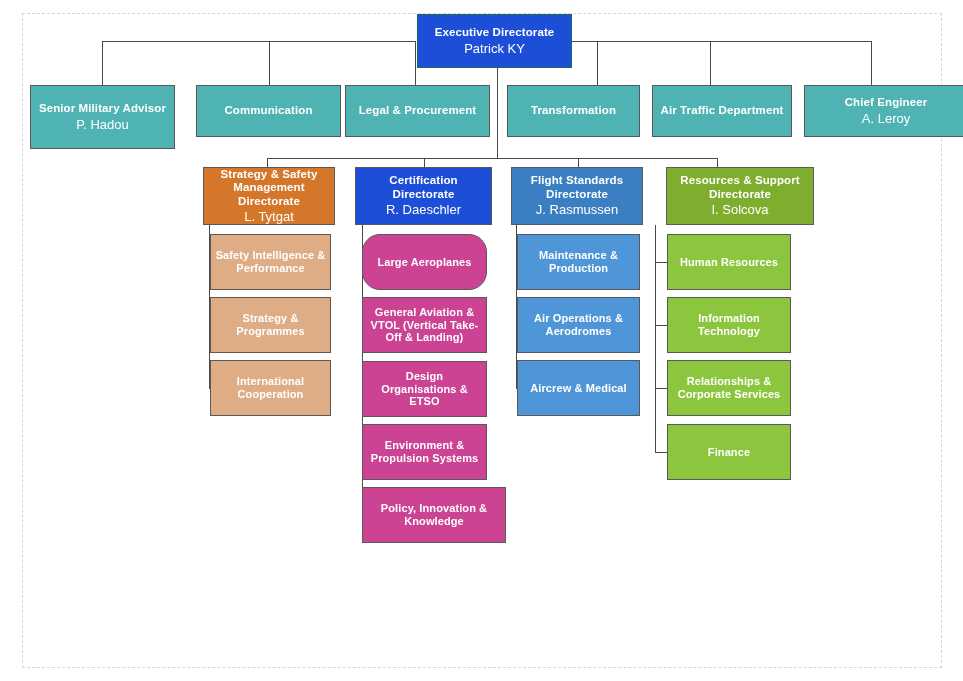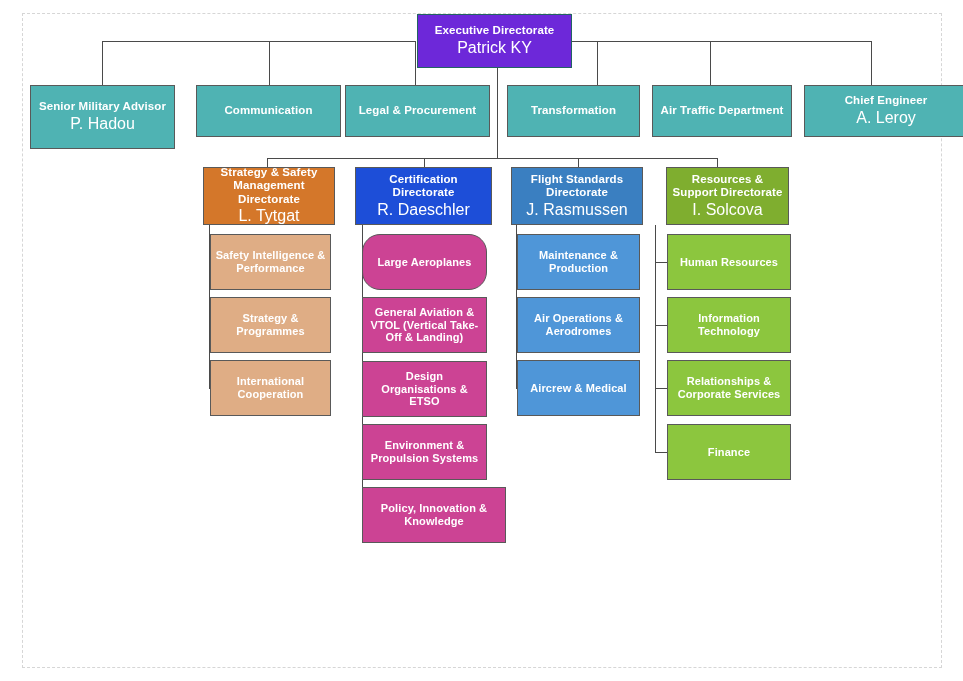--- a/index.html
+++ b/index.html
@@ -63,7 +63,7 @@
 
   
   .root {
-    background: #6d28d9;
+    background: #1d4ed8;
     border-color: #226363;
     text-align: right;
   }

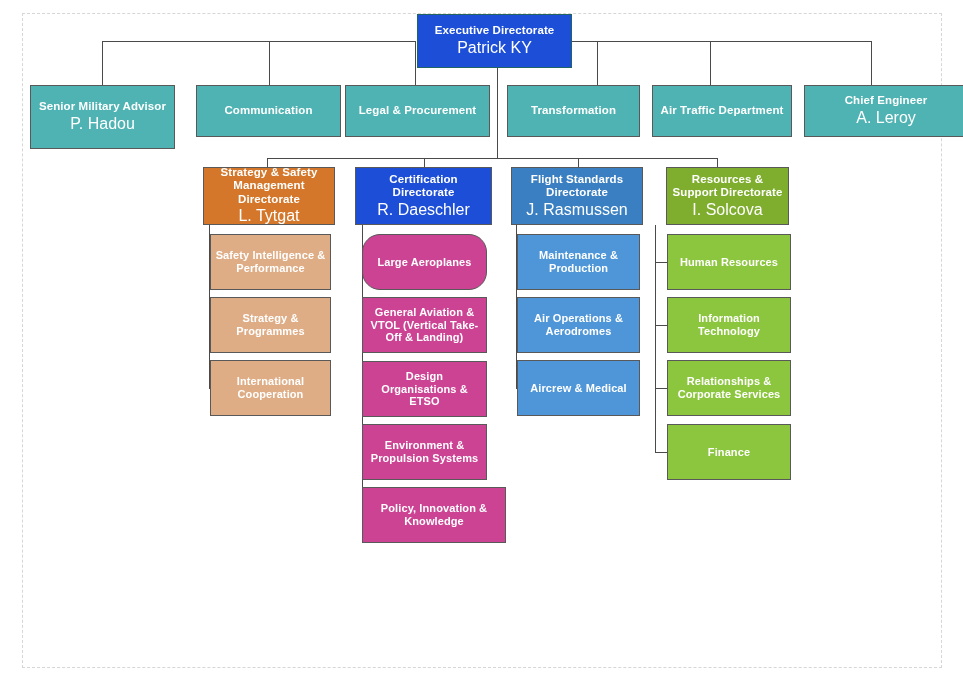--- a/index.html
+++ b/index.html
@@ -57,7 +57,7 @@
   }
   .node .person {
     font-weight: normal;
-    font-size: 16px;
+    font-size: 13px;
     margin-top: 1px;
   }
 

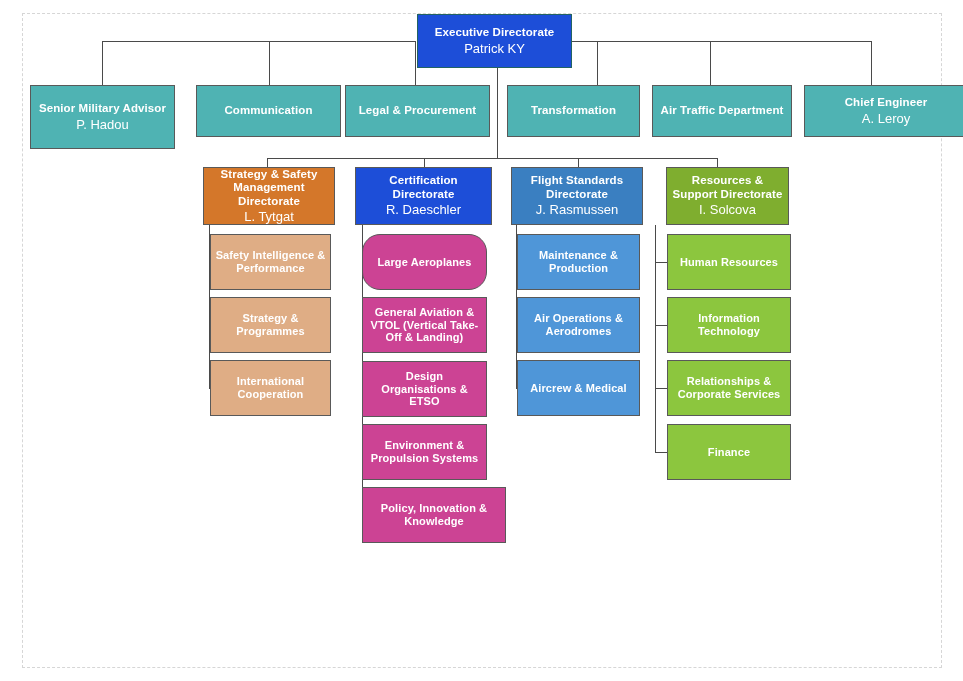--- a/index.html
+++ b/index.html
@@ -179,7 +179,7 @@
     <span class="person">J. Rasmussen</span>
   </div>
 
-  <div class="node green-head" style="left:666px; top:167px; width:123px; height:58px;">
+  <div class="node green-head" style="left:666px; top:167px; width:148px; height:58px;">
     <span class="title">Resources &amp; Support Directorate</span>
     <span class="person">I. Solcova</span>
   </div>

